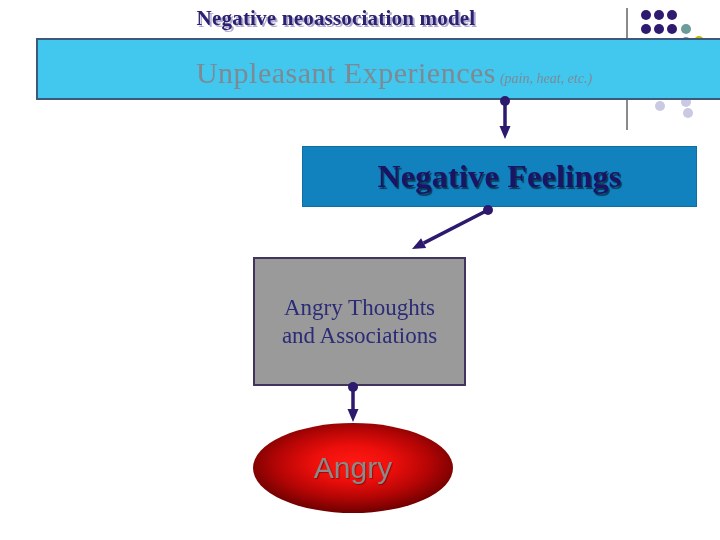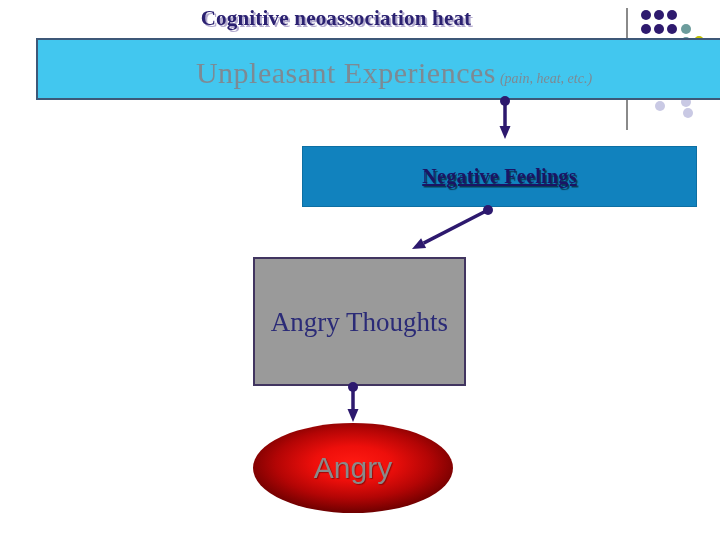--- a/index.html
+++ b/index.html
@@ -86,7 +86,7 @@
       <div class="dot" style="left: 683px; top: 108px; background: var(--dot_lavender);"></div>
     </div>
 
-  <div class="title">Cognitive neoassociation heat</div>
+  <div class="title">Negative neoassociation model</div>
 
   <div class="box-unpleasant">
     <span class="main">Unpleasant Experiences</span>

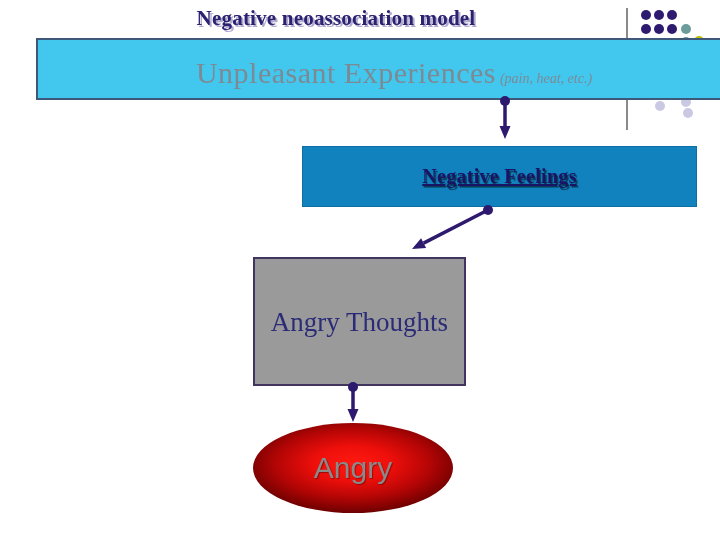--- a/index.html
+++ b/index.html
@@ -33,8 +33,8 @@
     display:flex;align-items:center;justify-content:center;
   }
   .box-negative .main{
-    font-size:20px;font-weight:bold;color:var(--navy_text);
-    text-shadow:1.5px 1.5px 1px rgba(0,0,0,0.55);letter-spacing:0.3px;text-decoration:underline;
+    font-size:32px;font-weight:bold;color:var(--navy_text);
+    text-shadow:1.5px 1.5px 1px rgba(0,0,0,0.55);letter-spacing:0.3px;
   }
   
   .box-angry{

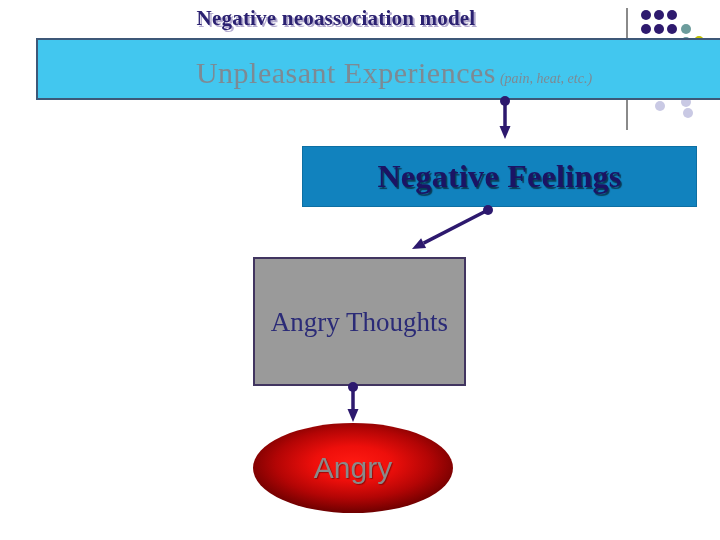--- a/index.html
+++ b/index.html
@@ -42,7 +42,7 @@
     background:var(--gray_box);border:2px solid var(--gray_border);
     display:flex;flex-direction:column;align-items:center;justify-content:center;
   }
-  .box-angry .line{font-size:27px;line-height:28px;color:var(--indigo_text);}
+  .box-angry .line{font-size:23px;line-height:28px;color:var(--indigo_text);}
   
   .ellipse-fight{
     position:absolute;left:253px;top:423px;width:200px;height:90px;

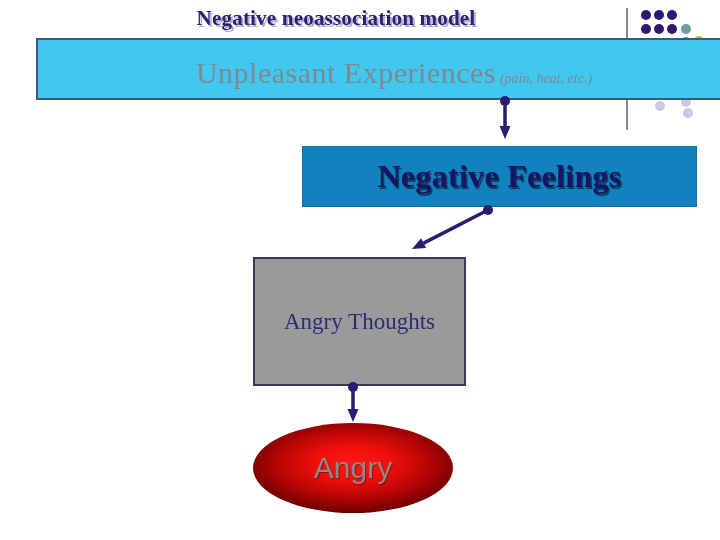--- a/index.html
+++ b/index.html
@@ -99,6 +99,7 @@
 
   <div class="box-angry">
     <span class="line">Angry Thoughts</span>
+    <span class="line">and Associations</span>
   </div>
 
   <div class="ellipse-fight">

